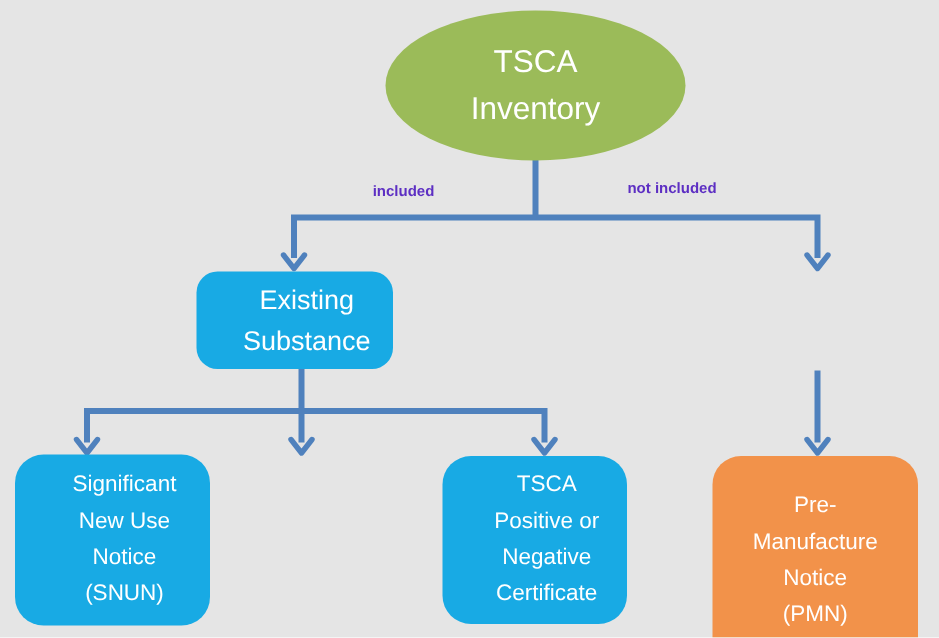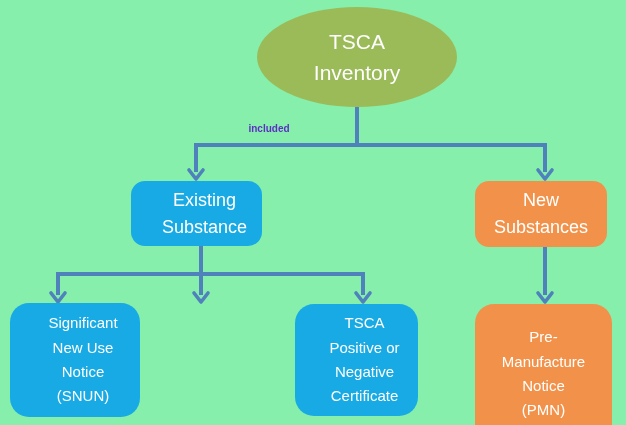--- a/index.html
+++ b/index.html
@@ -17,7 +17,7 @@
     position: relative;
     width: 626px;
     height: 425px;
-    background: #86efac;
+    background: #e5e5e5;
     overflow: hidden;
   }
   .connector-layer {

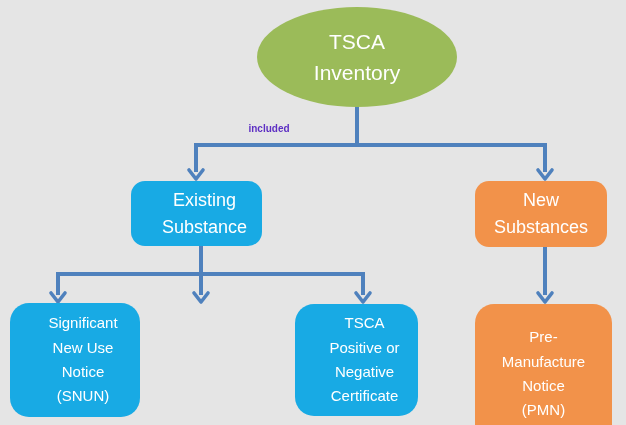--- a/index.html
+++ b/index.html
@@ -105,6 +105,7 @@
 Inventory</div>
 
   <div class="edge-label included">included</div>
+  <div class="edge-label not-included">not included</div>
 
   <div class="node blue level2 existing">Existing
 Substance</div>

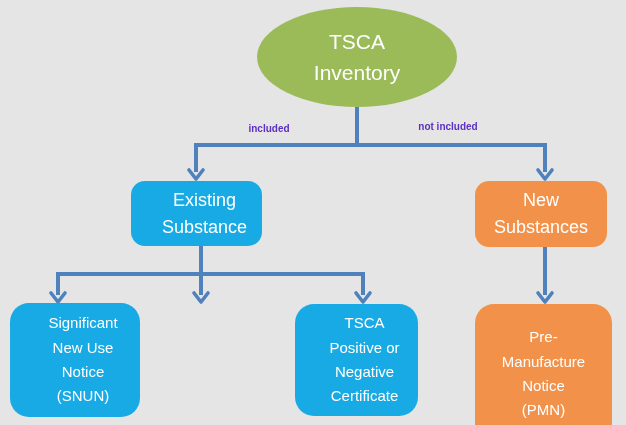--- a/index.html
+++ b/index.html
@@ -109,8 +109,6 @@
 
   <div class="node blue level2 existing">Existing
 Substance</div>
-  <div class="node orange level2 new">New
-Substances</div>
 
   <div class="node blue level3 snun">Significant
 New Use

